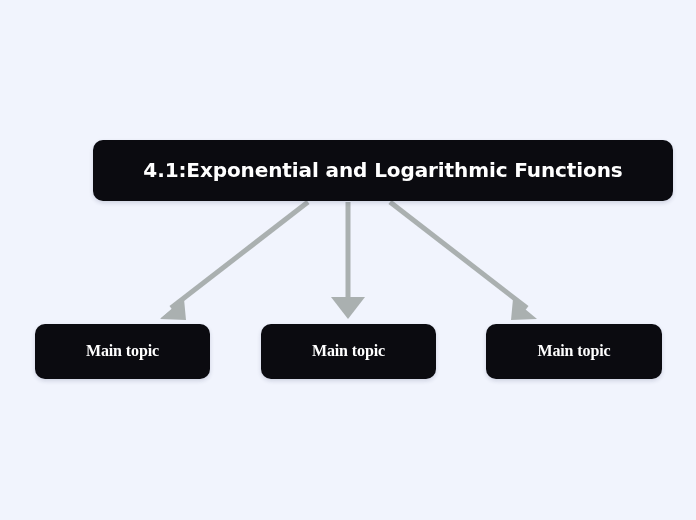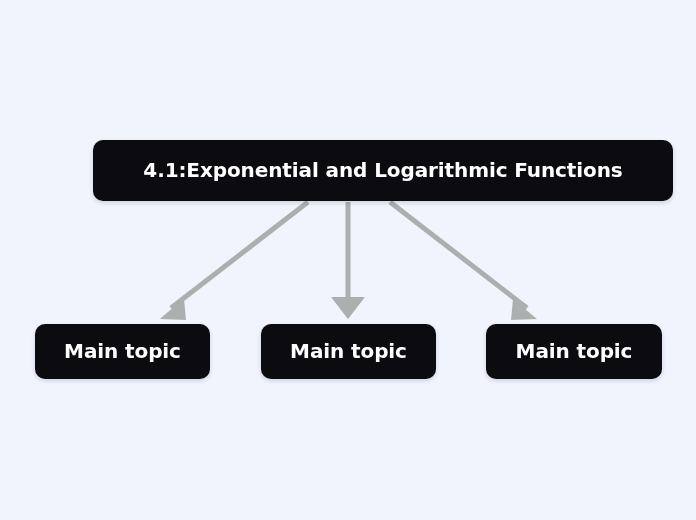--- a/index.html
+++ b/index.html
@@ -74,7 +74,8 @@
     height: 55px;
   }
   .topic-node .node-label {
-    font-size: 20px;
+    font-size: 16px;
+    font-family: Liberation Serif, serif;
   }
 </style>
 </head>

